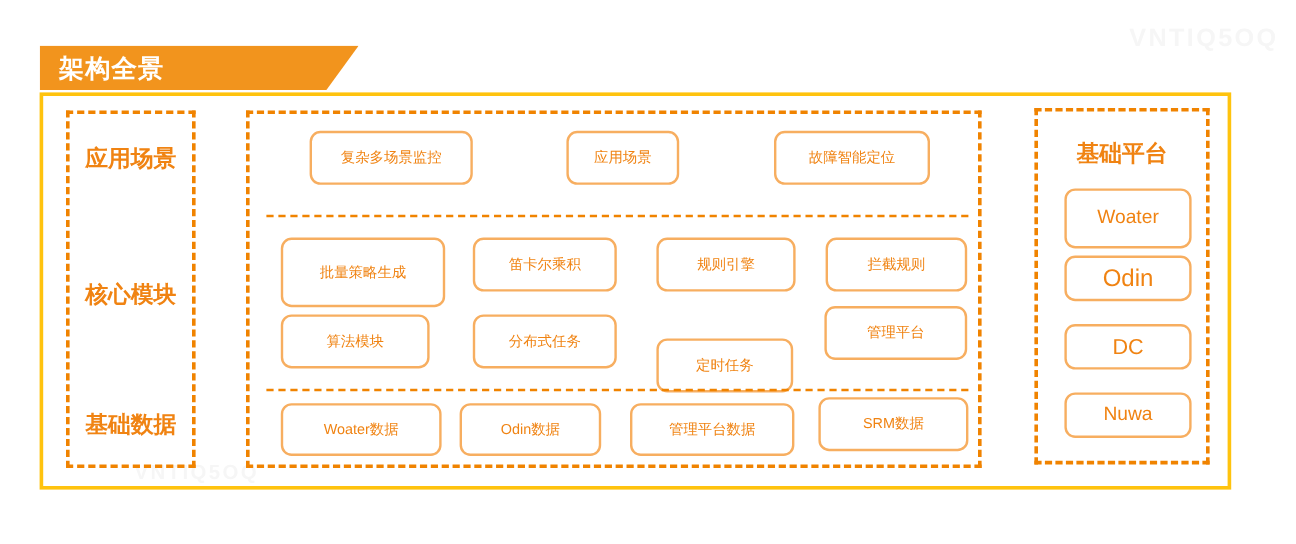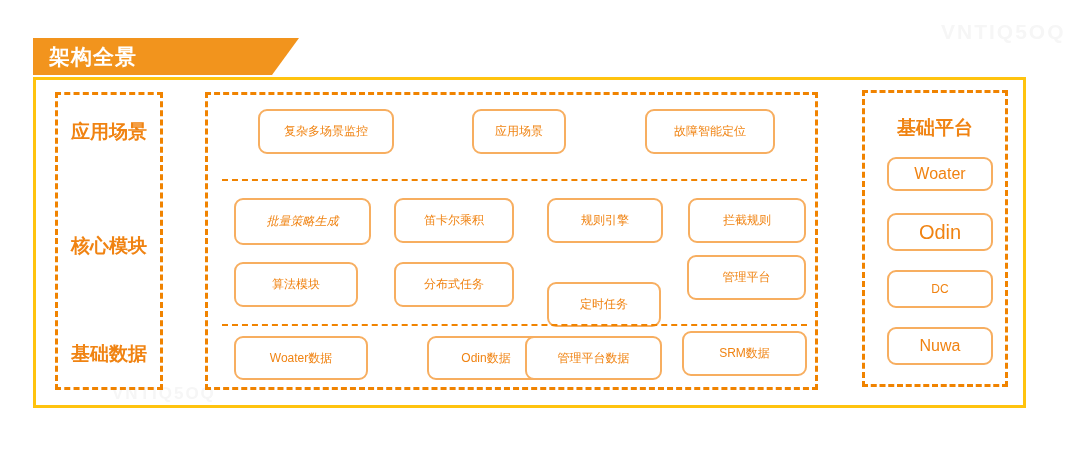--- a/index.html
+++ b/index.html
@@ -108,7 +108,7 @@
   .d2 { left: 525px; top: 336px; width: 137px; height: 44px; }
   .d3 { left: 682px; top: 331px; width: 125px; height: 45px; }
   
-  .p0 { left: 887px; top: 157px; width: 106px; height: 34px; font-size: 16px; }
+  .p0 { left: 887px; top: 157px; width: 106px; height: 50px; font-size: 16px; }
   .p1 { left: 887px; top: 213px; width: 106px; height: 38px; font-size: 20px; }
   .p2 { left: 887px; top: 270px; width: 106px; height: 38px; font-size: 12px; }
   .p3 { left: 887px; top: 327px; width: 106px; height: 38px; font-size: 16px; }

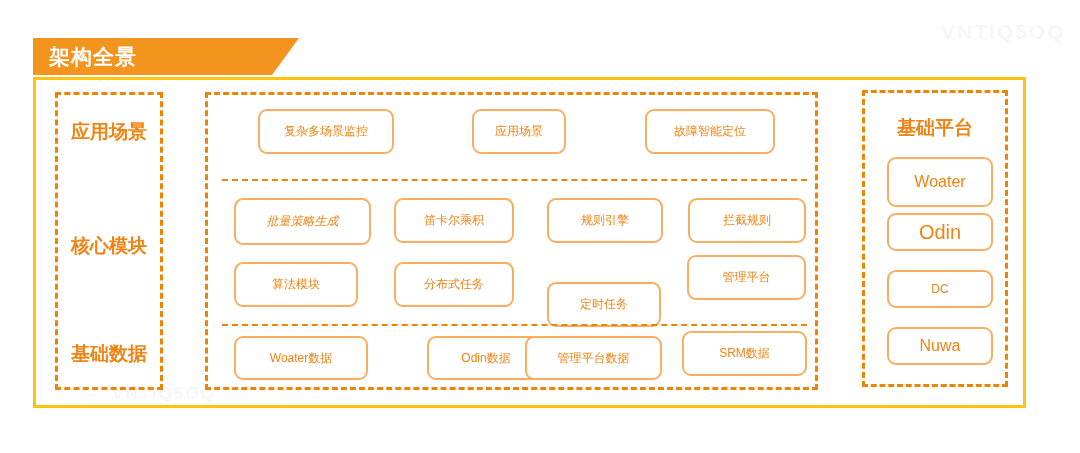--- a/index.html
+++ b/index.html
@@ -93,7 +93,7 @@
   .s1 { left: 472px; top: 109px; width: 94px;  height: 45px; }
   .s2 { left: 645px; top: 109px; width: 130px; height: 45px; }
   
-  .c0 { left: 234px; top: 198px; width: 137px; height: 47px; font-style: italic; }
+  .c0 { left: 234px; top: 198px; width: 137px; height: 58px; }
   .c1 { left: 394px; top: 198px; width: 120px; height: 45px; }
   .c2 { left: 547px; top: 198px; width: 116px; height: 45px; }
   .c3 { left: 688px; top: 198px; width: 118px; height: 45px; }

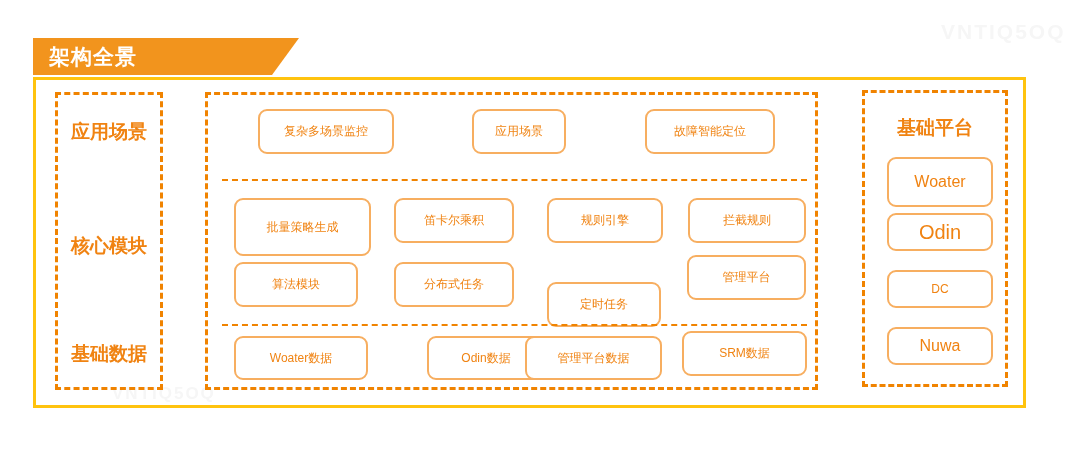--- a/index.html
+++ b/index.html
@@ -110,7 +110,7 @@
   
   .p0 { left: 887px; top: 157px; width: 106px; height: 50px; font-size: 16px; }
   .p1 { left: 887px; top: 213px; width: 106px; height: 38px; font-size: 20px; }
-  .p2 { left: 887px; top: 270px; width: 106px; height: 38px; font-size: 12px; }
+  .p2 { left: 887px; top: 270px; width: 106px; height: 38px; font-size: 18px; }
   .p3 { left: 887px; top: 327px; width: 106px; height: 38px; font-size: 16px; }
 
   .divider {

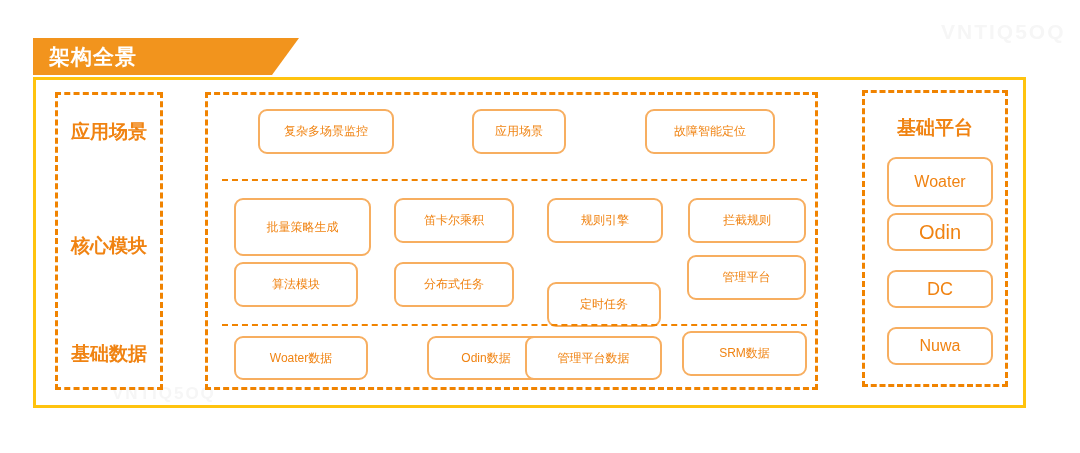--- a/index.html
+++ b/index.html
@@ -104,7 +104,7 @@
   .c7 { left: 687px; top: 255px; width: 119px; height: 45px; }
   
   .d0 { left: 234px; top: 336px; width: 134px; height: 44px; }
-  .d1 { left: 383px; top: 336px; width: 118px; height: 44px; margin-left: 44px; }
+  .d1 { left: 383px; top: 336px; width: 118px; height: 44px; }
   .d2 { left: 525px; top: 336px; width: 137px; height: 44px; }
   .d3 { left: 682px; top: 331px; width: 125px; height: 45px; }
   

